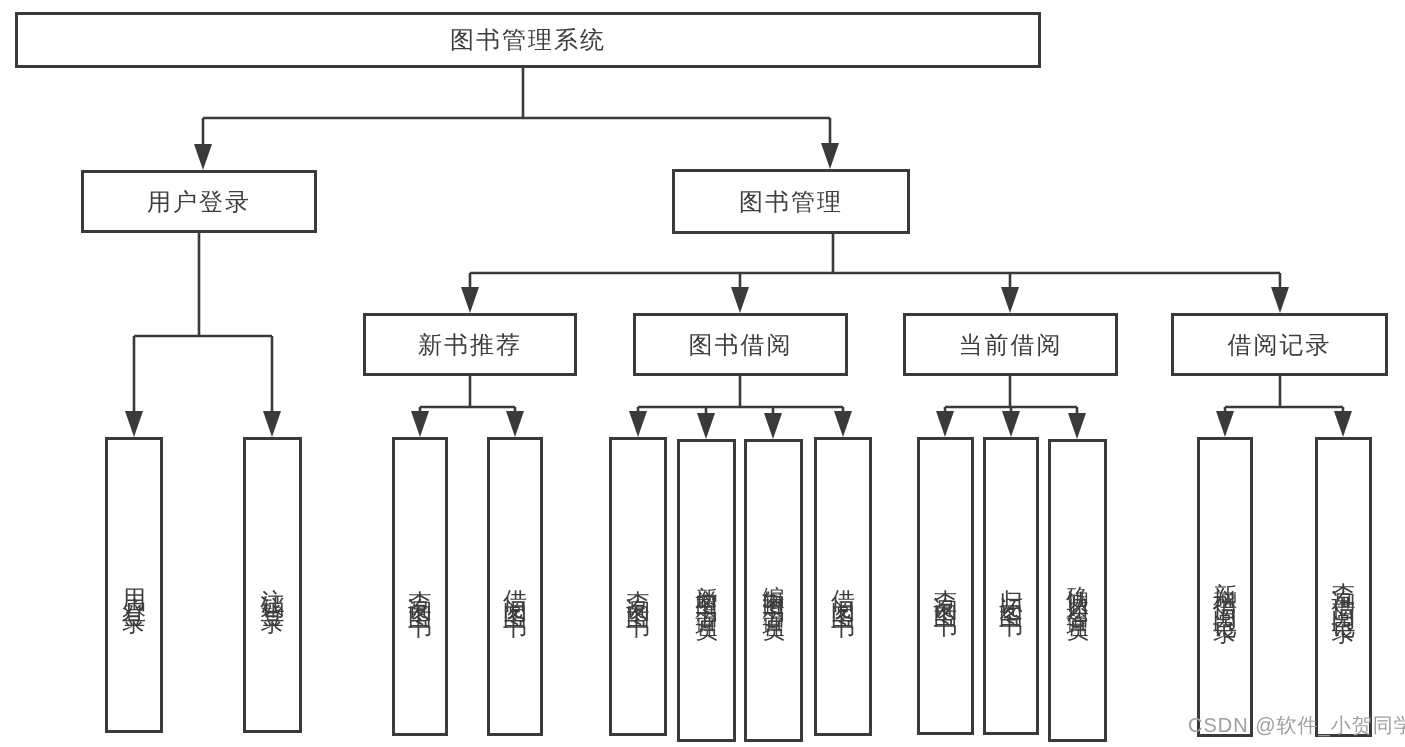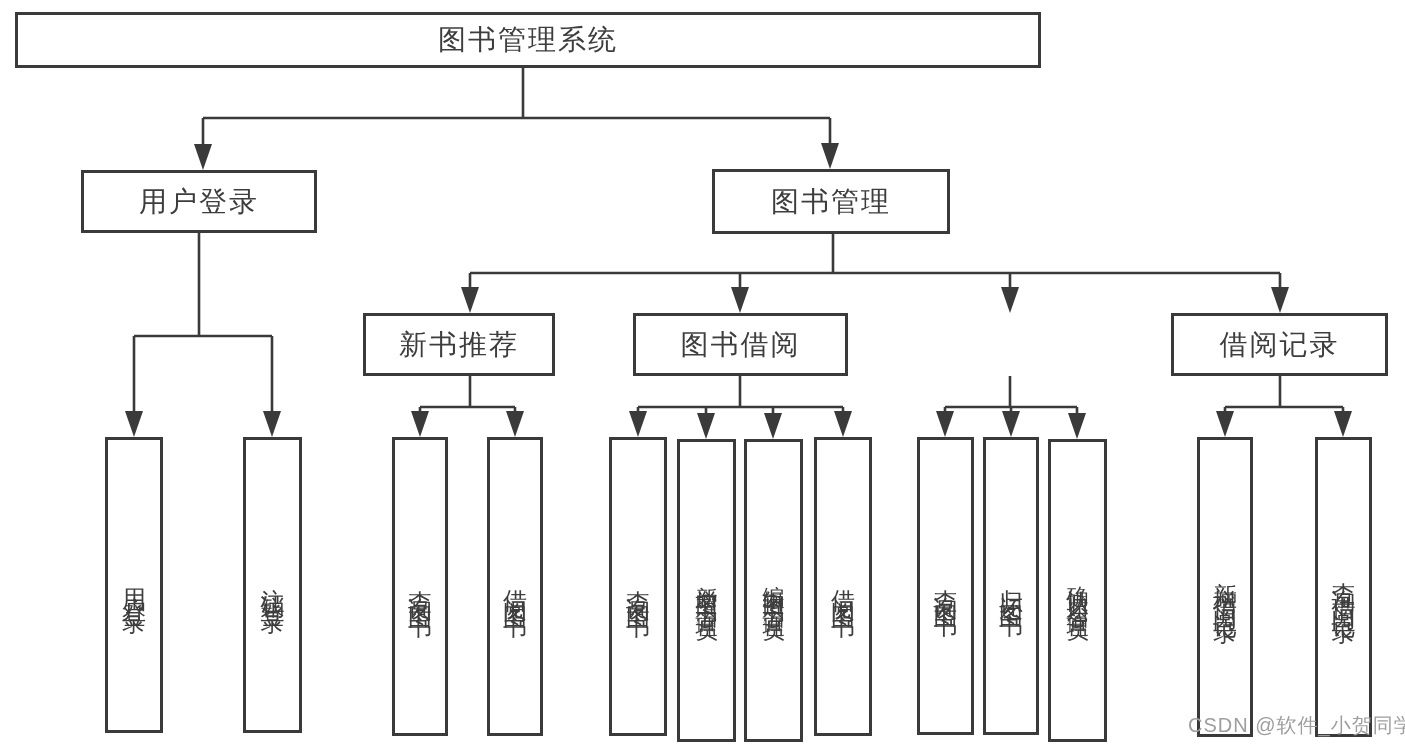--- a/index.html
+++ b/index.html
@@ -25,7 +25,7 @@
     display:flex;align-items:center;justify-content:center;
     color:var(--text);
   }
-  .hbox{font-size:28px;letter-spacing:2px;}
+  .hbox{font-size:24px;letter-spacing:2px;}
   .vbox{
     writing-mode:vertical-rl;
     text-orientation:mixed;

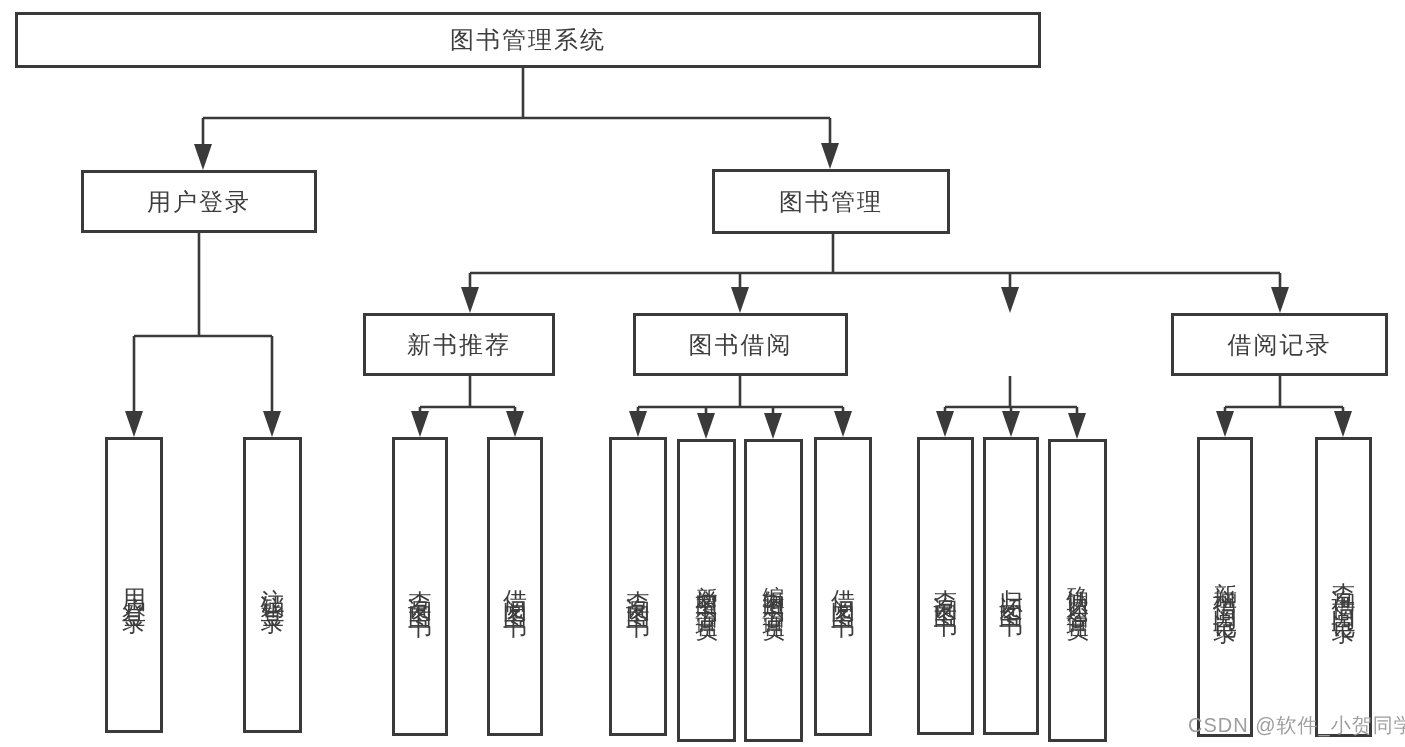--- a/index.html
+++ b/index.html
@@ -36,7 +36,7 @@
   
   .n-root{left:15px;top:12px;width:1026px;height:56px;}
   .n-user-login{left:81px;top:170px;width:236px;height:63px;}
-  .n-book-mgmt{left:712px;top:169px;width:238px;height:65px;}
+  .n-book-mgmt{left:672px;top:169px;width:238px;height:65px;}
   .n-new-rec{left:363px;top:313px;width:192px;height:63px;}
   .n-book-borrow{left:633px;top:313px;width:215px;height:63px;align-items:center;}
   .n-current{left:903px;top:313px;width:215px;height:63px;}

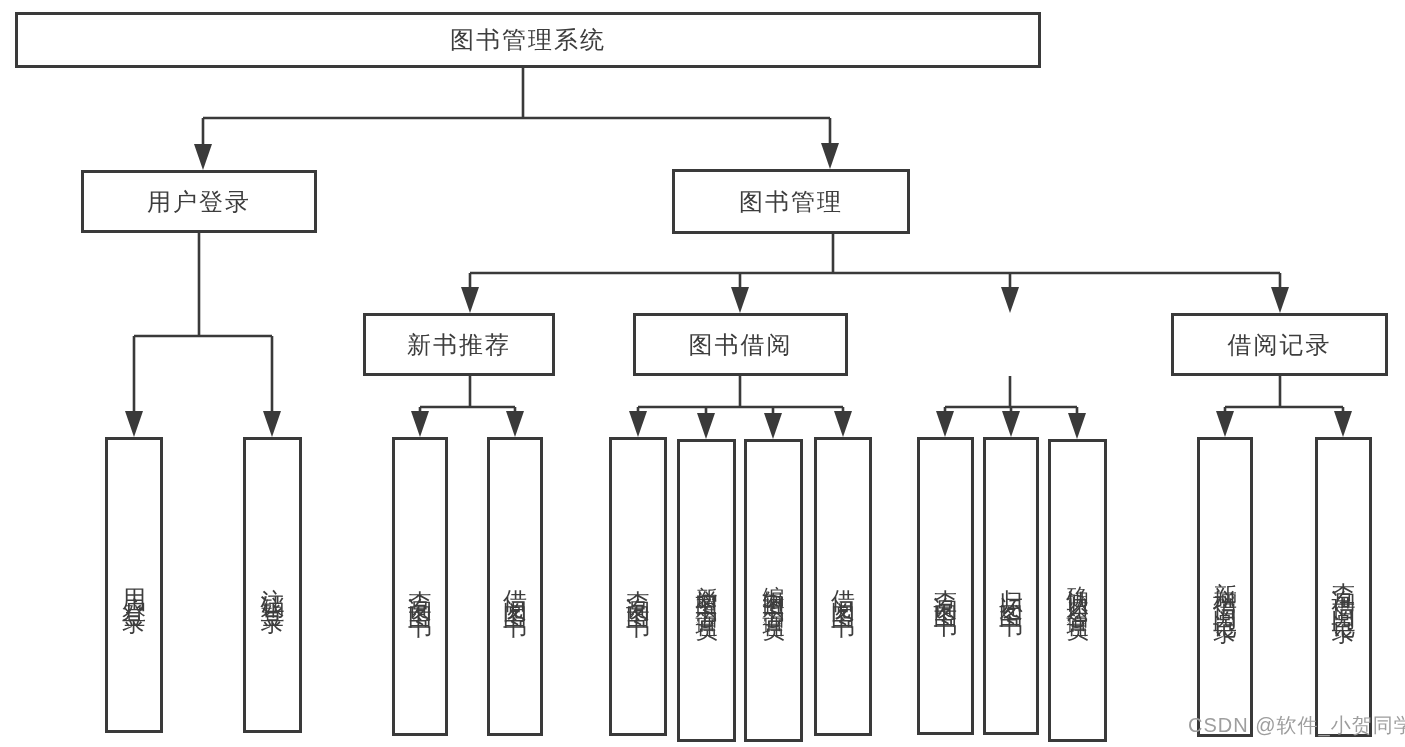--- a/index.html
+++ b/index.html
@@ -37,7 +37,7 @@
   .n-root{left:15px;top:12px;width:1026px;height:56px;}
   .n-user-login{left:81px;top:170px;width:236px;height:63px;}
   .n-book-mgmt{left:672px;top:169px;width:238px;height:65px;}
-  .n-new-rec{left:363px;top:313px;width:192px;height:63px;}
+  .n-new-rec{left:363px;top:313px;width:214px;height:63px;}
   .n-book-borrow{left:633px;top:313px;width:215px;height:63px;align-items:center;}
   .n-current{left:903px;top:313px;width:215px;height:63px;}
   .n-records{left:1171px;top:313px;width:217px;height:63px;}

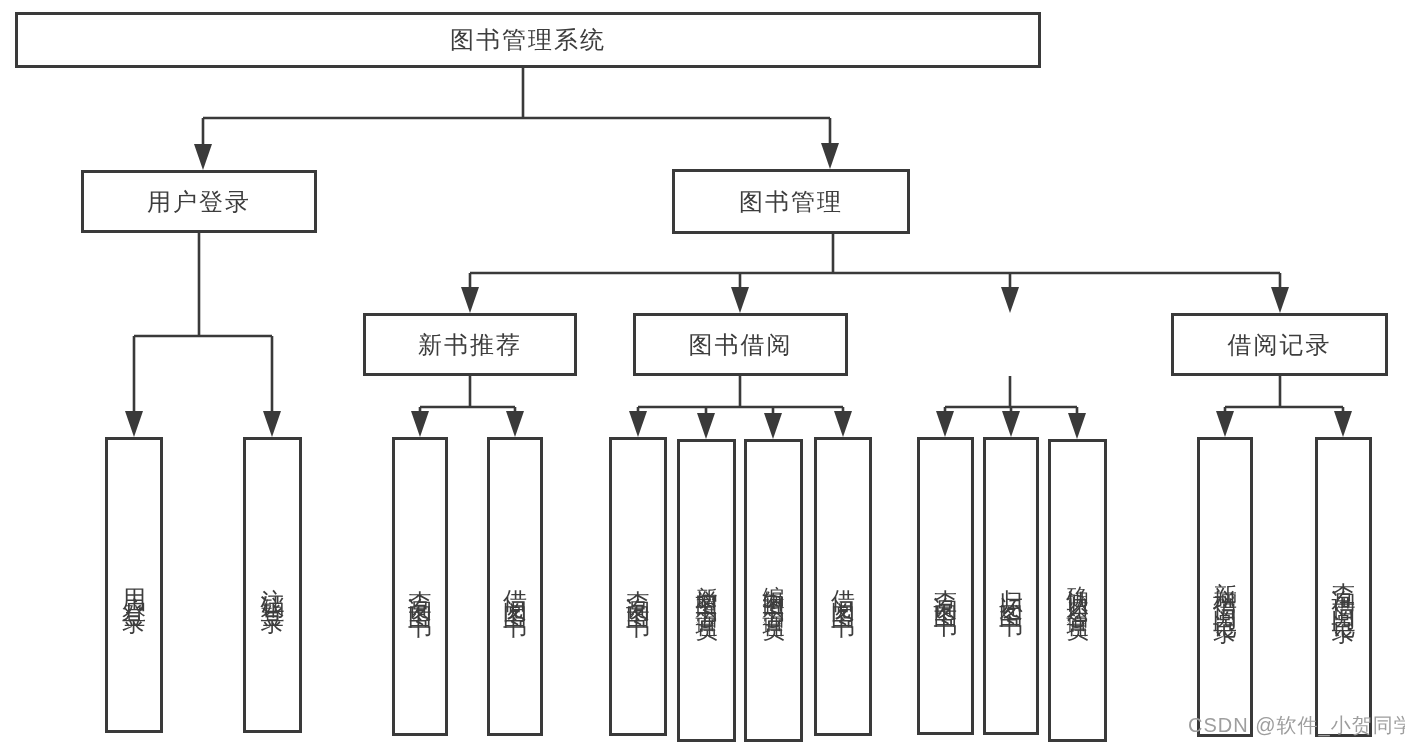--- a/index.html
+++ b/index.html
@@ -126,6 +126,9 @@
   <div class="node hbox n-book-borrow">
     <span>图书借阅</span>
   </div>
+  <div class="node hbox n-current">
+    <span>当前借阅</span>
+  </div>
   <div class="node hbox n-records">
     <span>借阅记录</span>
   </div>

